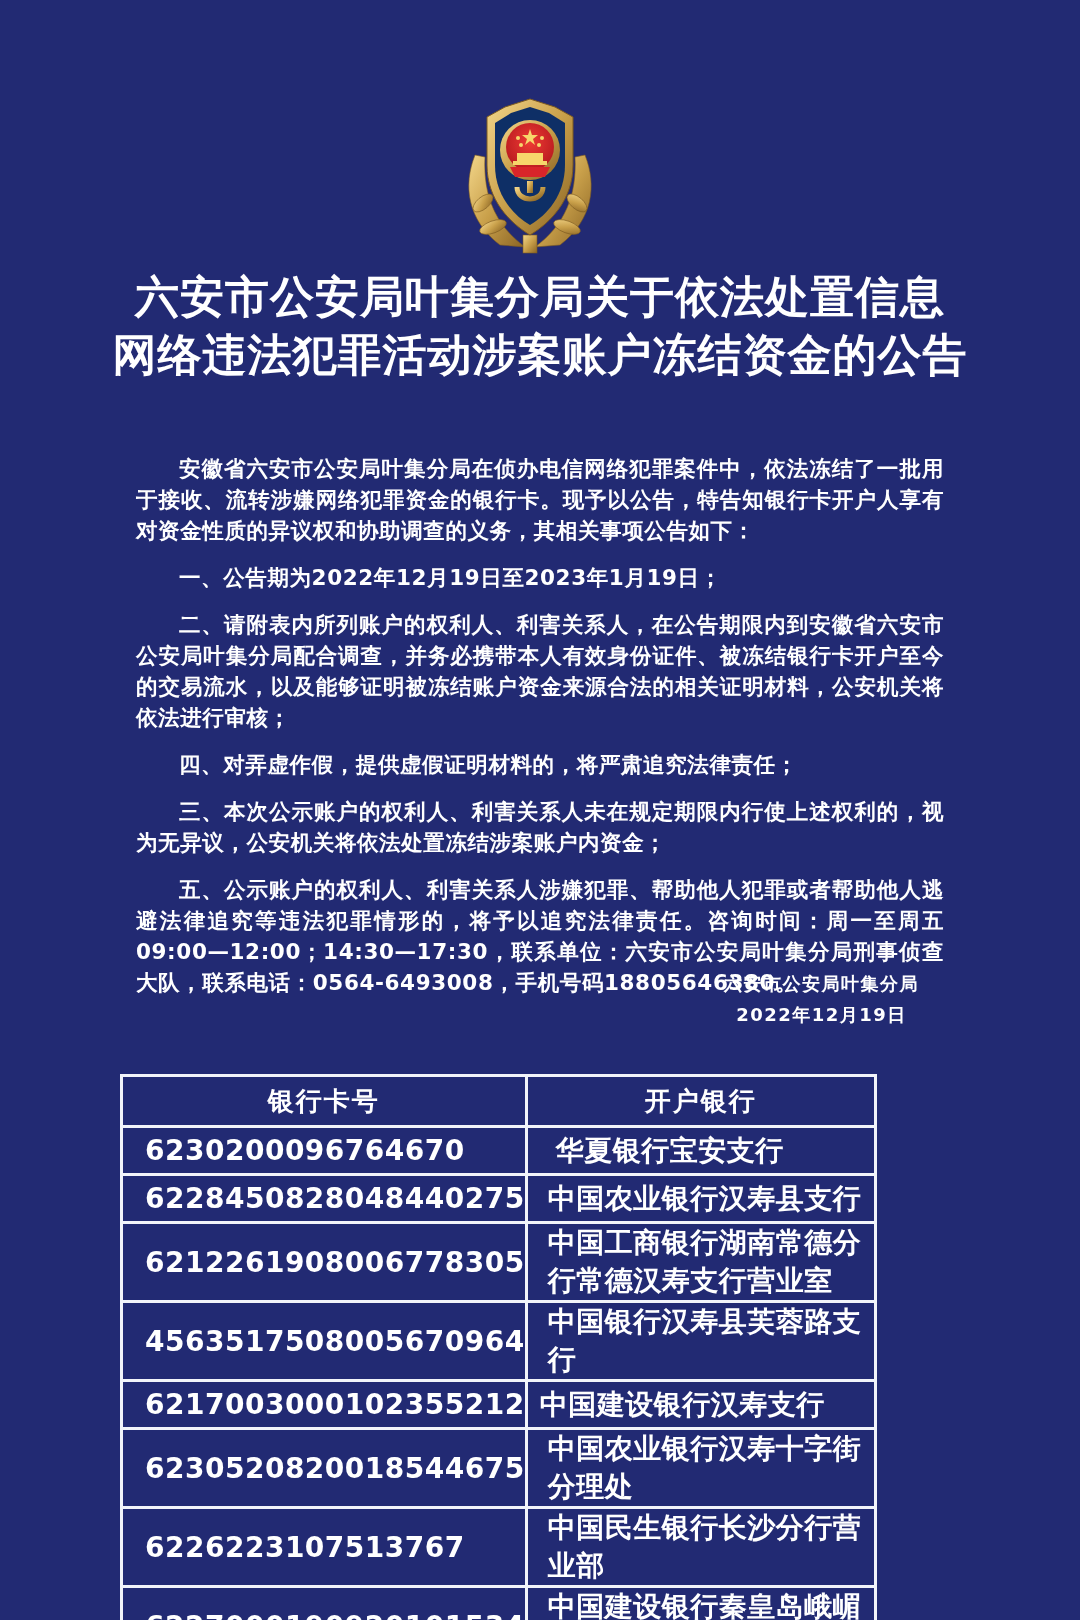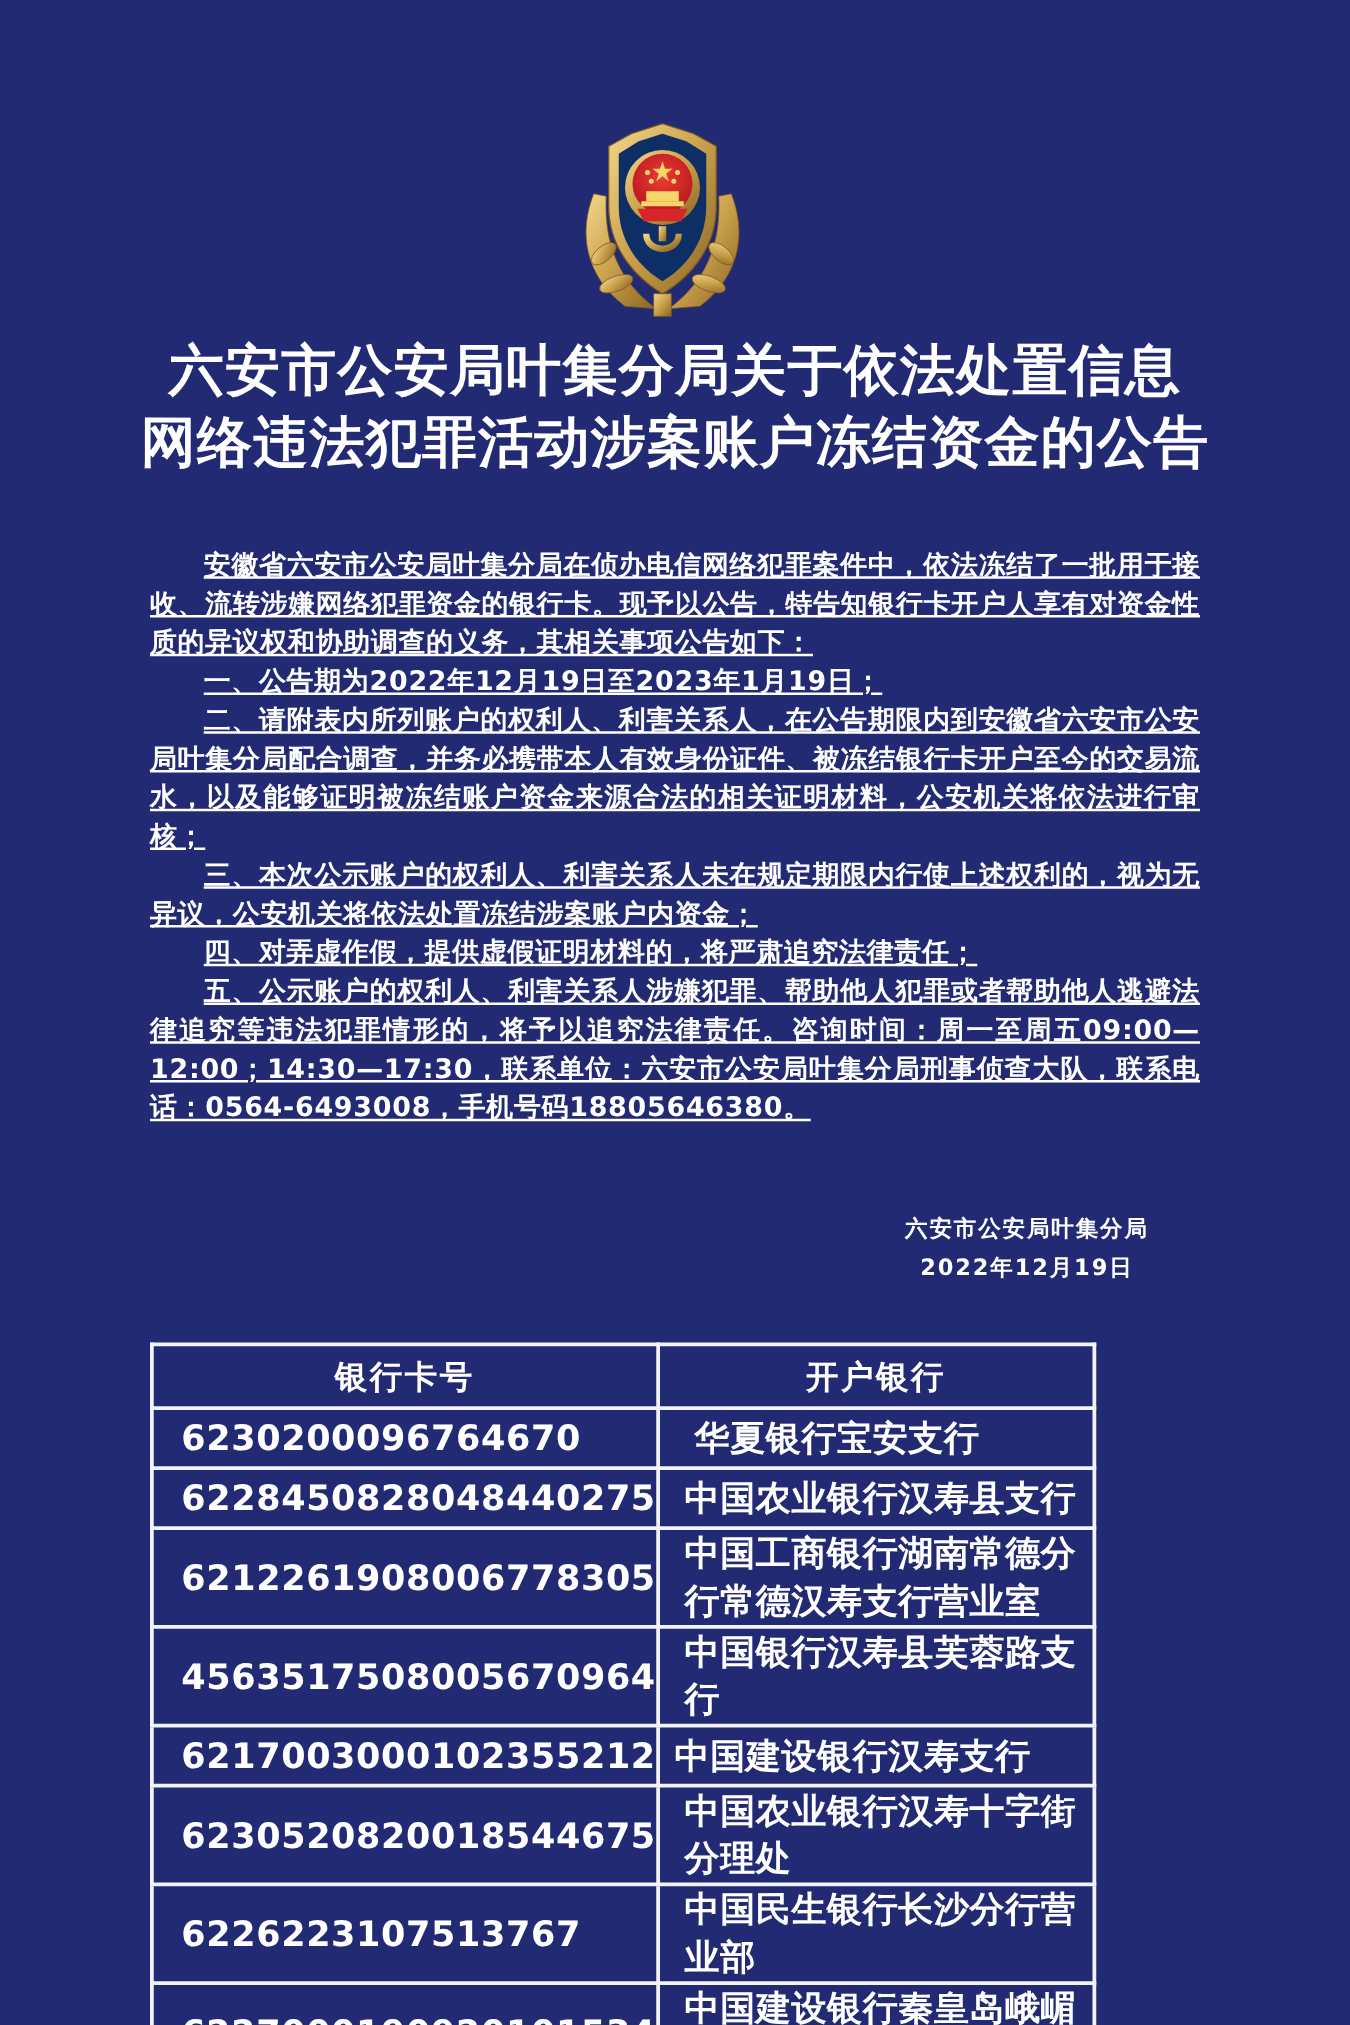--- a/index.html
+++ b/index.html
@@ -29,7 +29,7 @@
     font-size: 21.5px; line-height: 31px; font-weight: bold;
     text-align: justify; letter-spacing: 0.6px;
   }
-  .body-text p { margin: 0; text-decoration: underline; }
+  .body-text p { margin: 16px; }
   .indent { text-indent: 2em; }
 
   

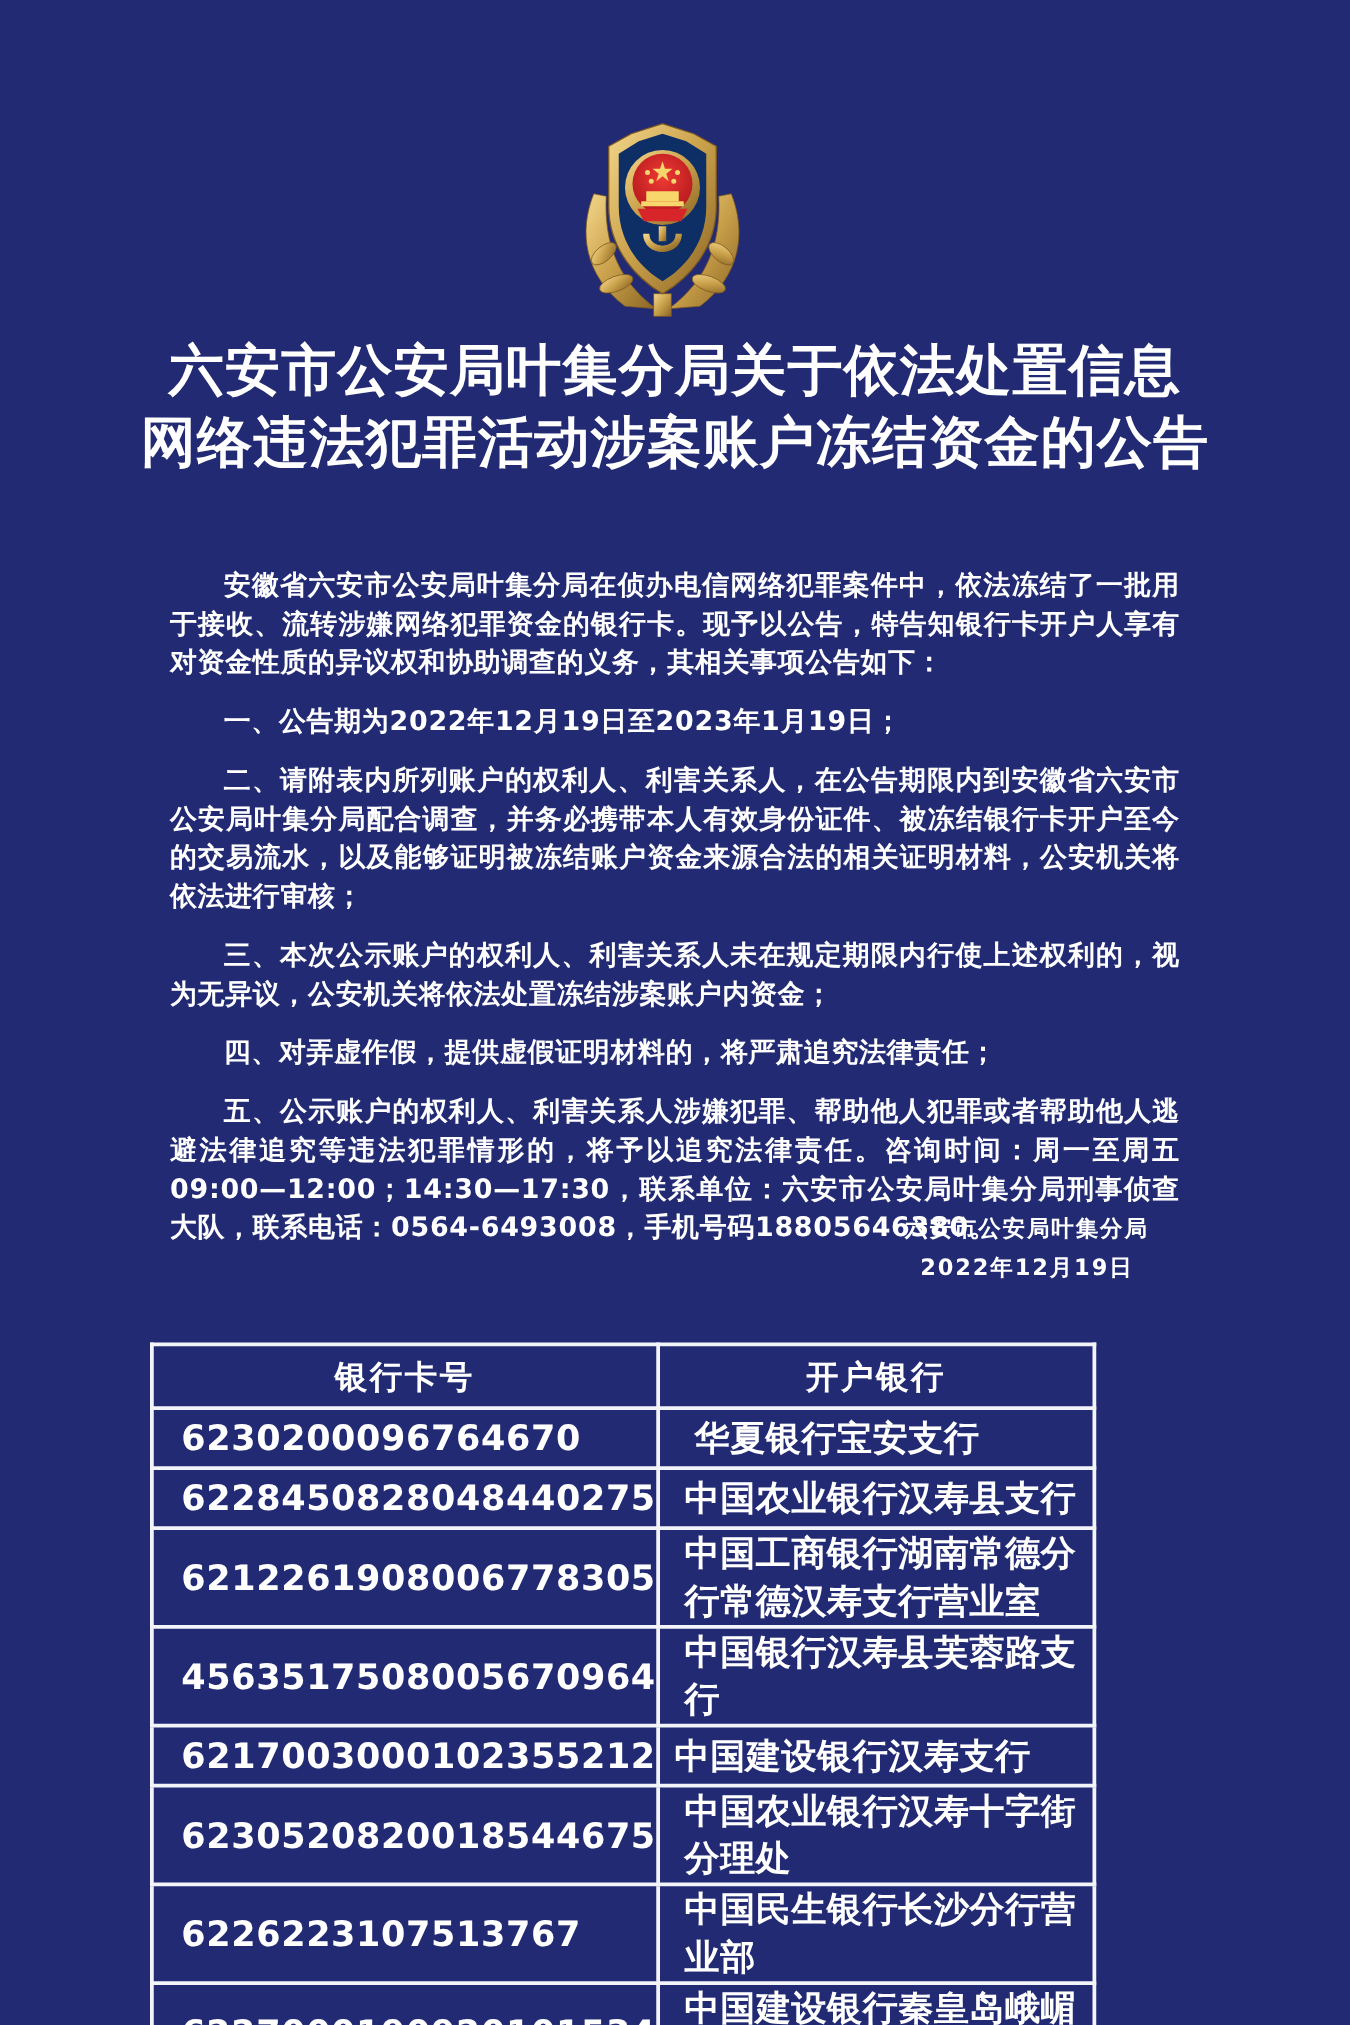--- a/index.html
+++ b/index.html
@@ -109,8 +109,8 @@
     <p class="indent">安徽省六安市公安局叶集分局在侦办电信网络犯罪案件中，依法冻结了一批用于接收、流转涉嫌网络犯罪资金的银行卡。现予以公告，特告知银行卡开户人享有对资金性质的异议权和协助调查的义务，其相关事项公告如下：</p>
     <p class="indent">一、公告期为2022年12月19日至2023年1月19日；</p>
     <p class="indent">二、请附表内所列账户的权利人、利害关系人，在公告期限内到安徽省六安市公安局叶集分局配合调查，并务必携带本人有效身份证件、被冻结银行卡开户至今的交易流水，以及能够证明被冻结账户资金来源合法的相关证明材料，公安机关将依法进行审核；</p>
+    <p class="indent">四、对弄虚作假，提供虚假证明材料的，将严肃追究法律责任；</p>
     <p class="indent">三、本次公示账户的权利人、利害关系人未在规定期限内行使上述权利的，视为无异议，公安机关将依法处置冻结涉案账户内资金；</p>
-    <p class="indent">四、对弄虚作假，提供虚假证明材料的，将严肃追究法律责任；</p>
     <p class="indent">五、公示账户的权利人、利害关系人涉嫌犯罪、帮助他人犯罪或者帮助他人逃避法律追究等违法犯罪情形的，将予以追究法律责任。咨询时间：周一至周五09:00—12:00；14:30—17:30，联系单位：六安市公安局叶集分局刑事侦查大队，联系电话：0564-6493008，手机号码18805646380。</p>
   </div>
 

